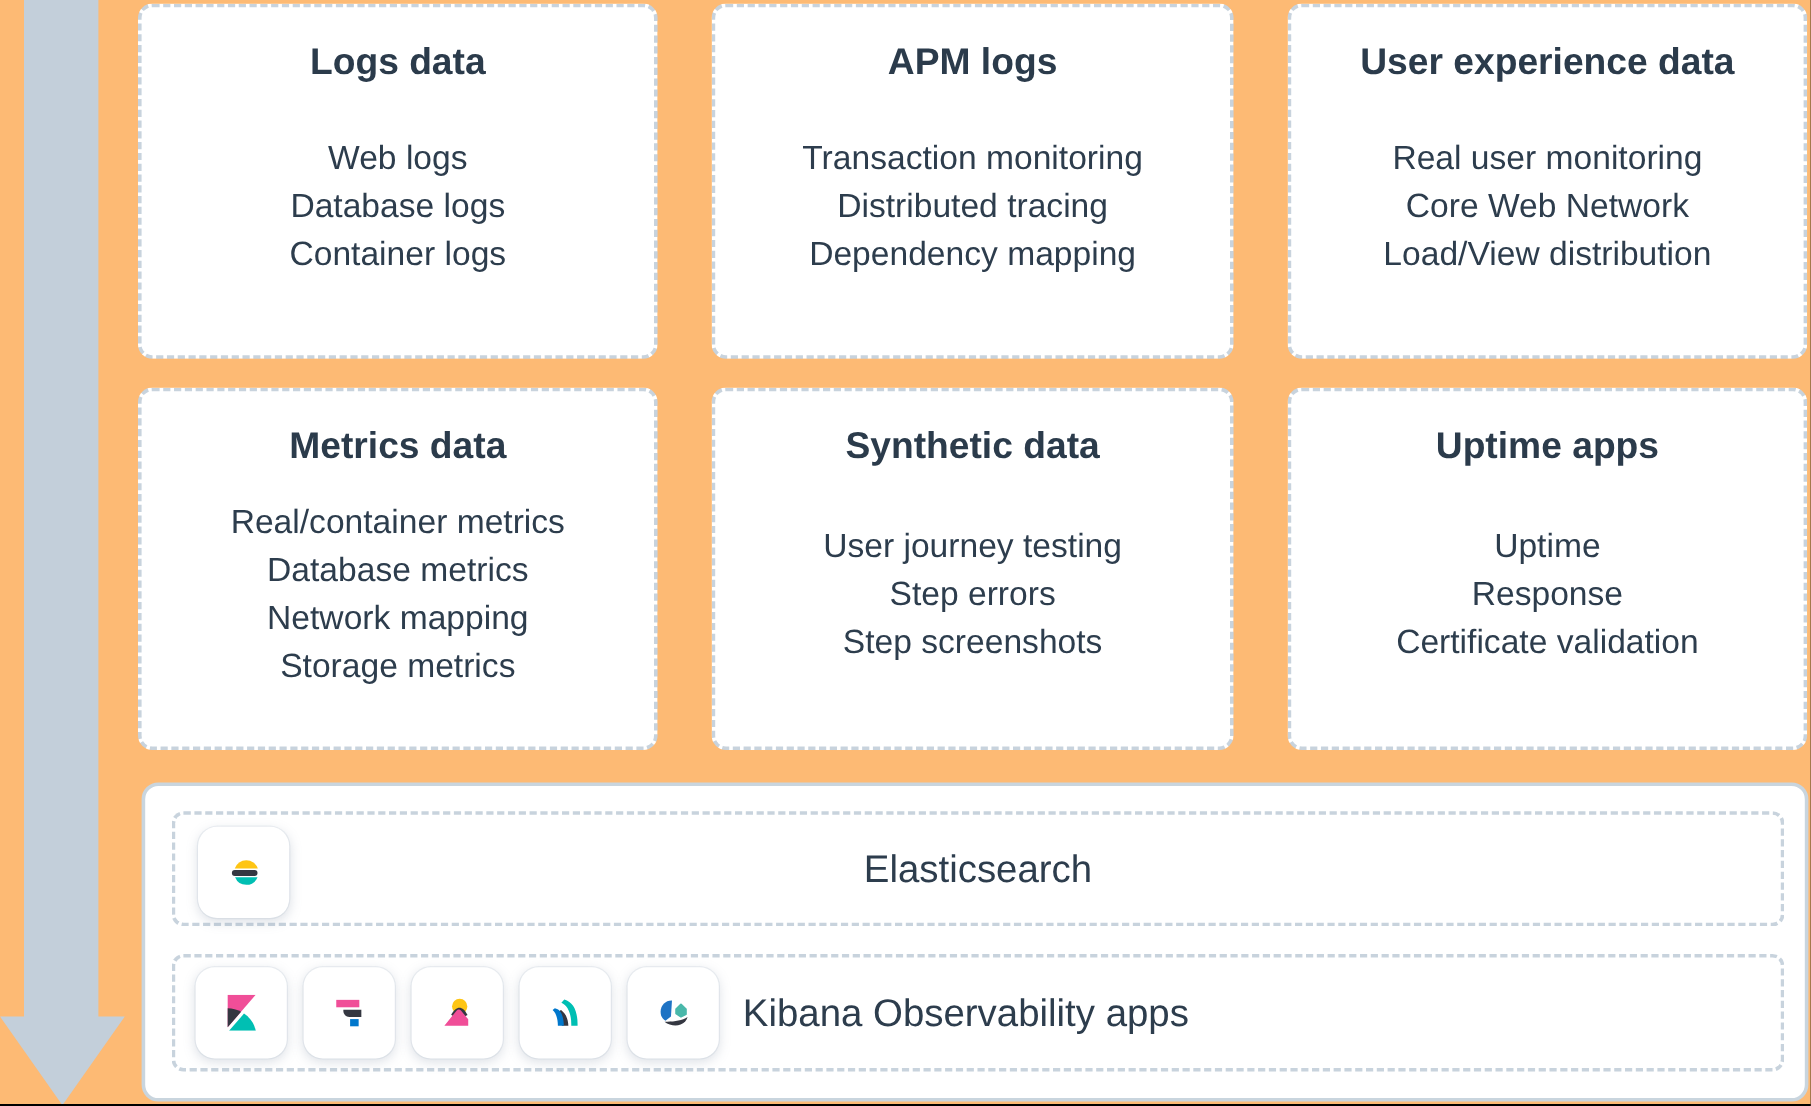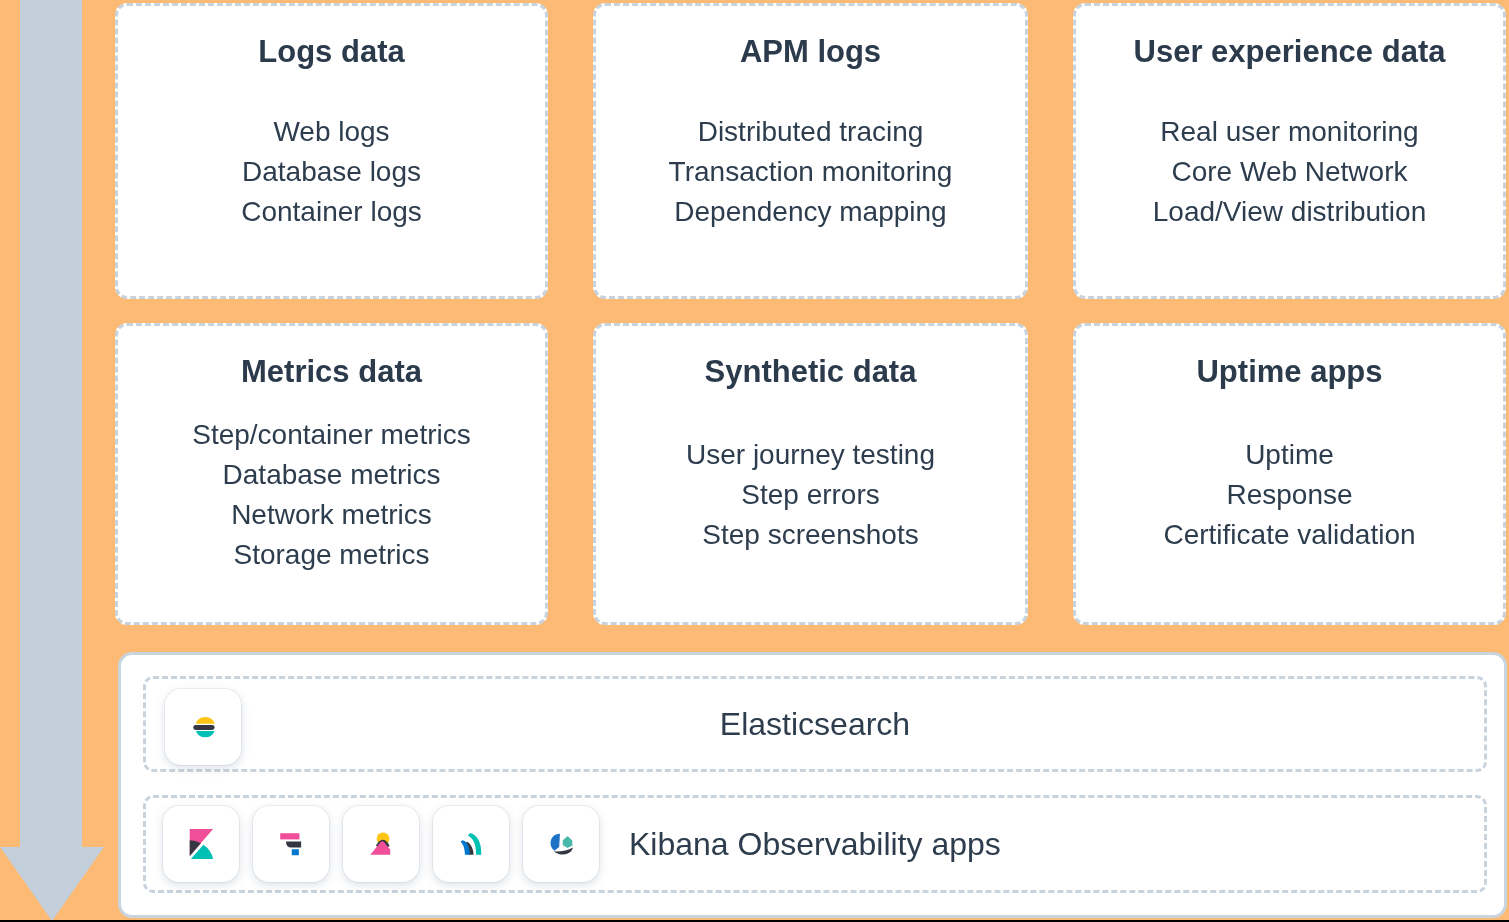--- a/index.html
+++ b/index.html
@@ -56,8 +56,8 @@
     <section class="card">
       <h2>APM logs</h2>
       <ul>
+        <li>Transaction monitoring</li>
         <li>Distributed tracing</li>
-        <li>Transaction monitoring</li>
         <li>Dependency mapping</li>
       </ul>
     </section>

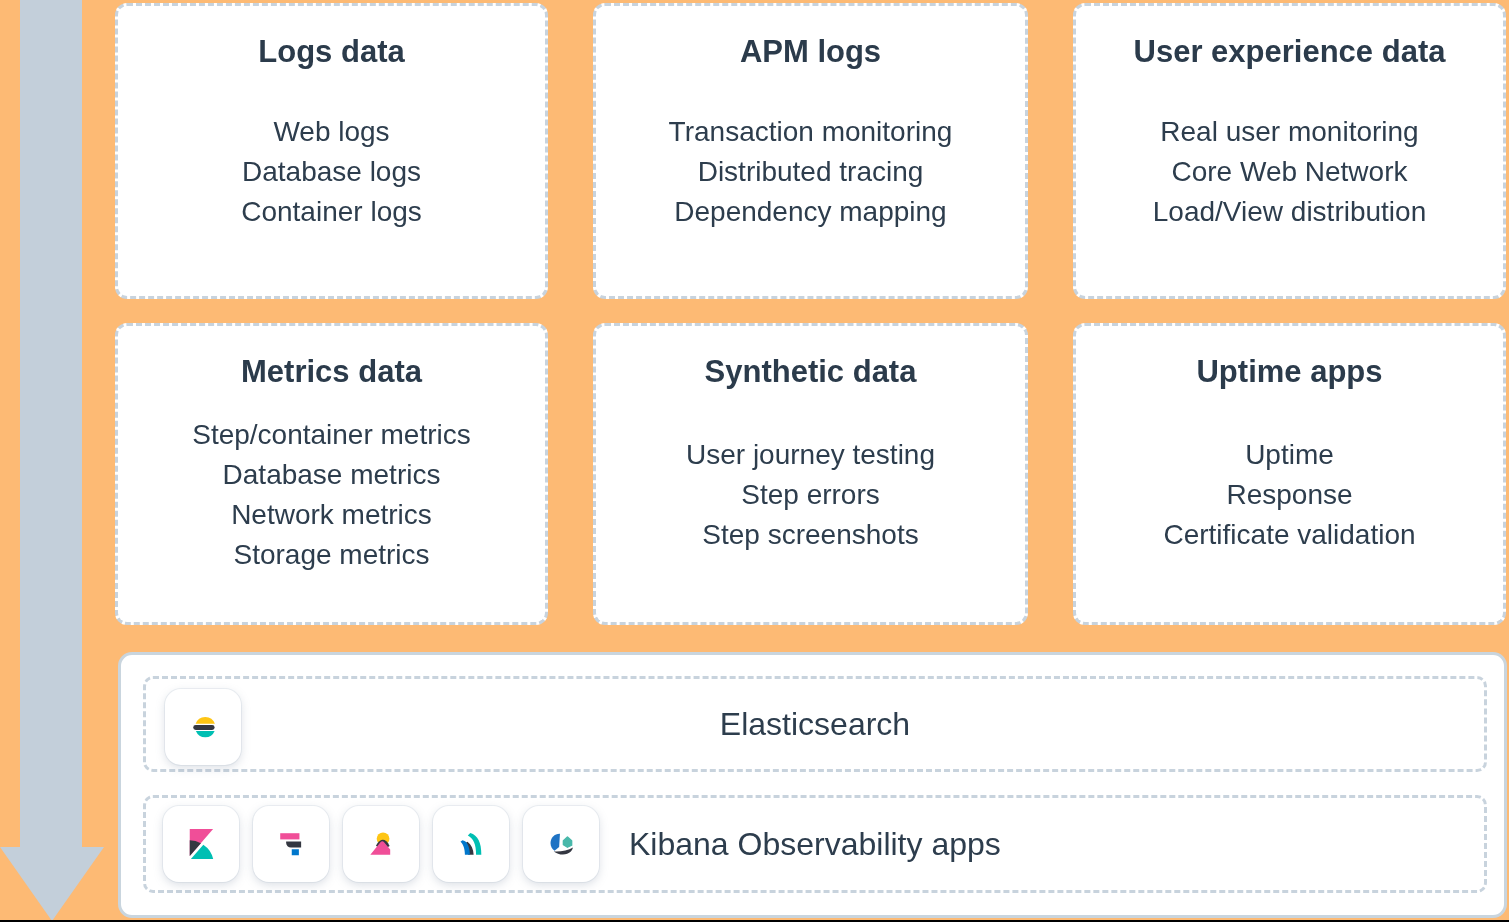--- a/index.html
+++ b/index.html
@@ -74,7 +74,7 @@
     <section class="card">
       <h2>Metrics data</h2>
       <ul>
-        <li>Step/container metrics</li>
+        <li>Real/container metrics</li>
         <li>Database metrics</li>
         <li>Network metrics</li>
         <li>Storage metrics</li>

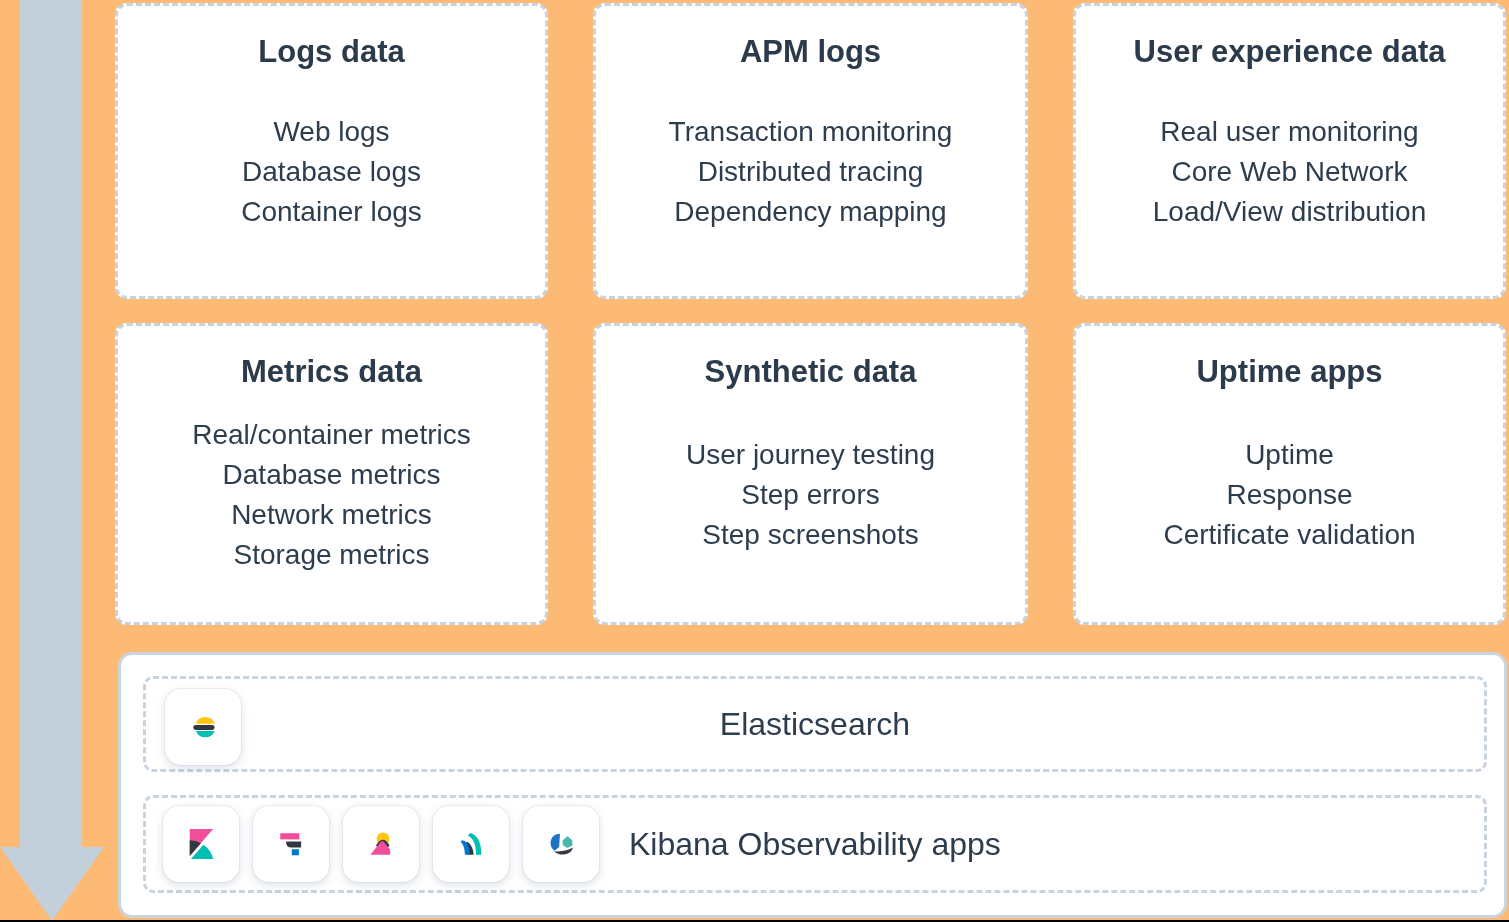--- a/index.html
+++ b/index.html
@@ -76,7 +76,7 @@
       <ul>
         <li>Real/container metrics</li>
         <li>Database metrics</li>
-        <li>Network metrics</li>
+        <li>Network mapping</li>
         <li>Storage metrics</li>
       </ul>
     </section>

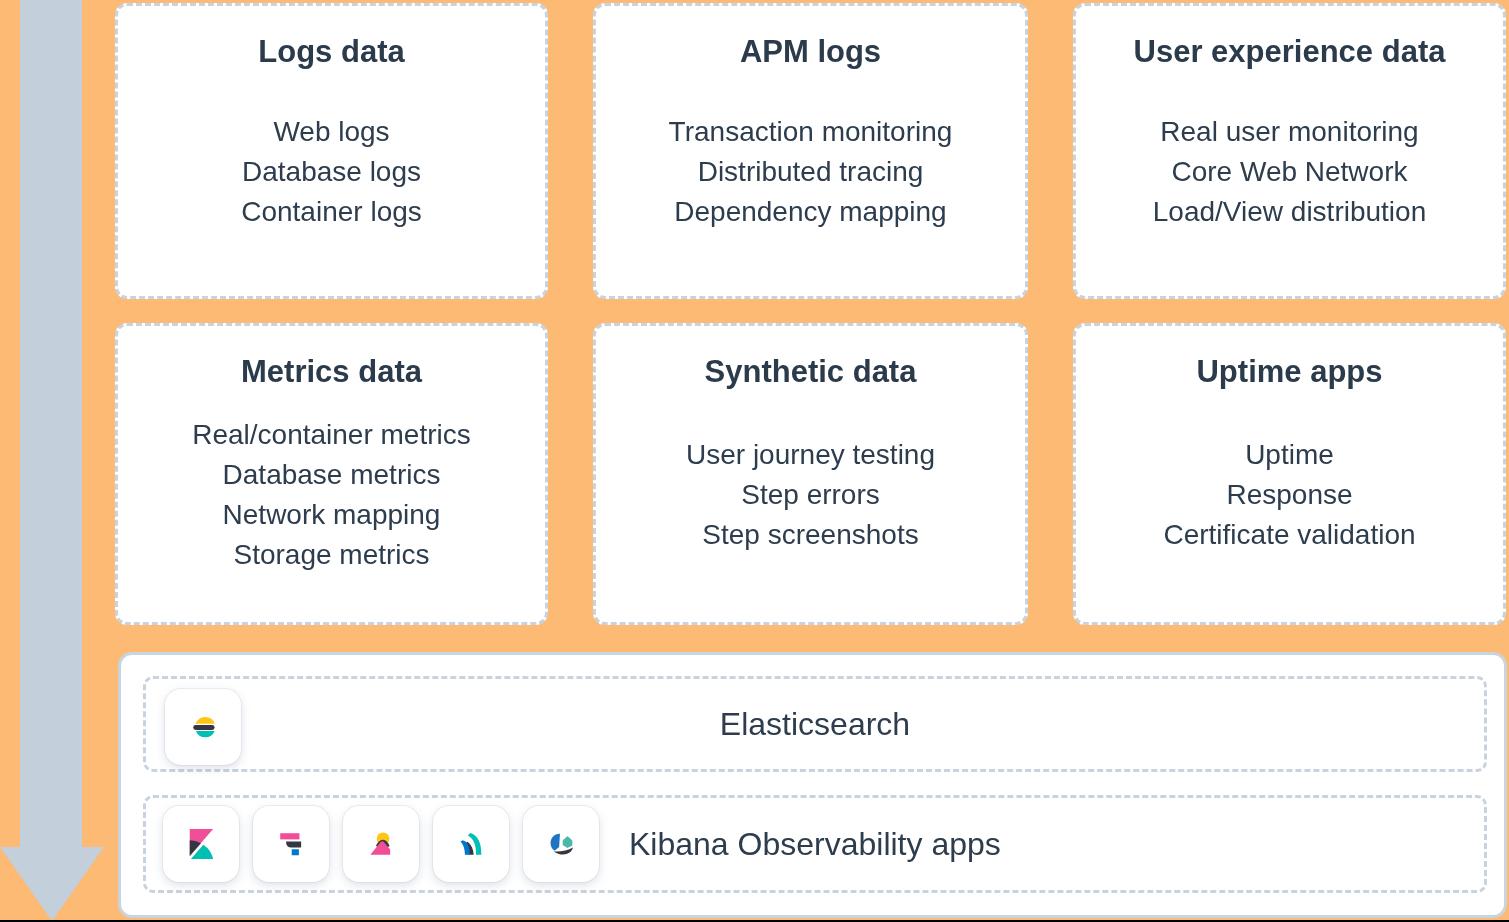--- a/index.html
+++ b/index.html
@@ -32,7 +32,7 @@
     display:flex;align-items:center;justify-content:center;}
   .es-tile{position:absolute;left:19px;top:10px;}
   .big-label{font-size:32px;color:#2d3d4d;}
-  .kb-label{margin-left:16px;}
+  .kb-label{margin-left:6px;}
 </style>
 </head>
 <body>

